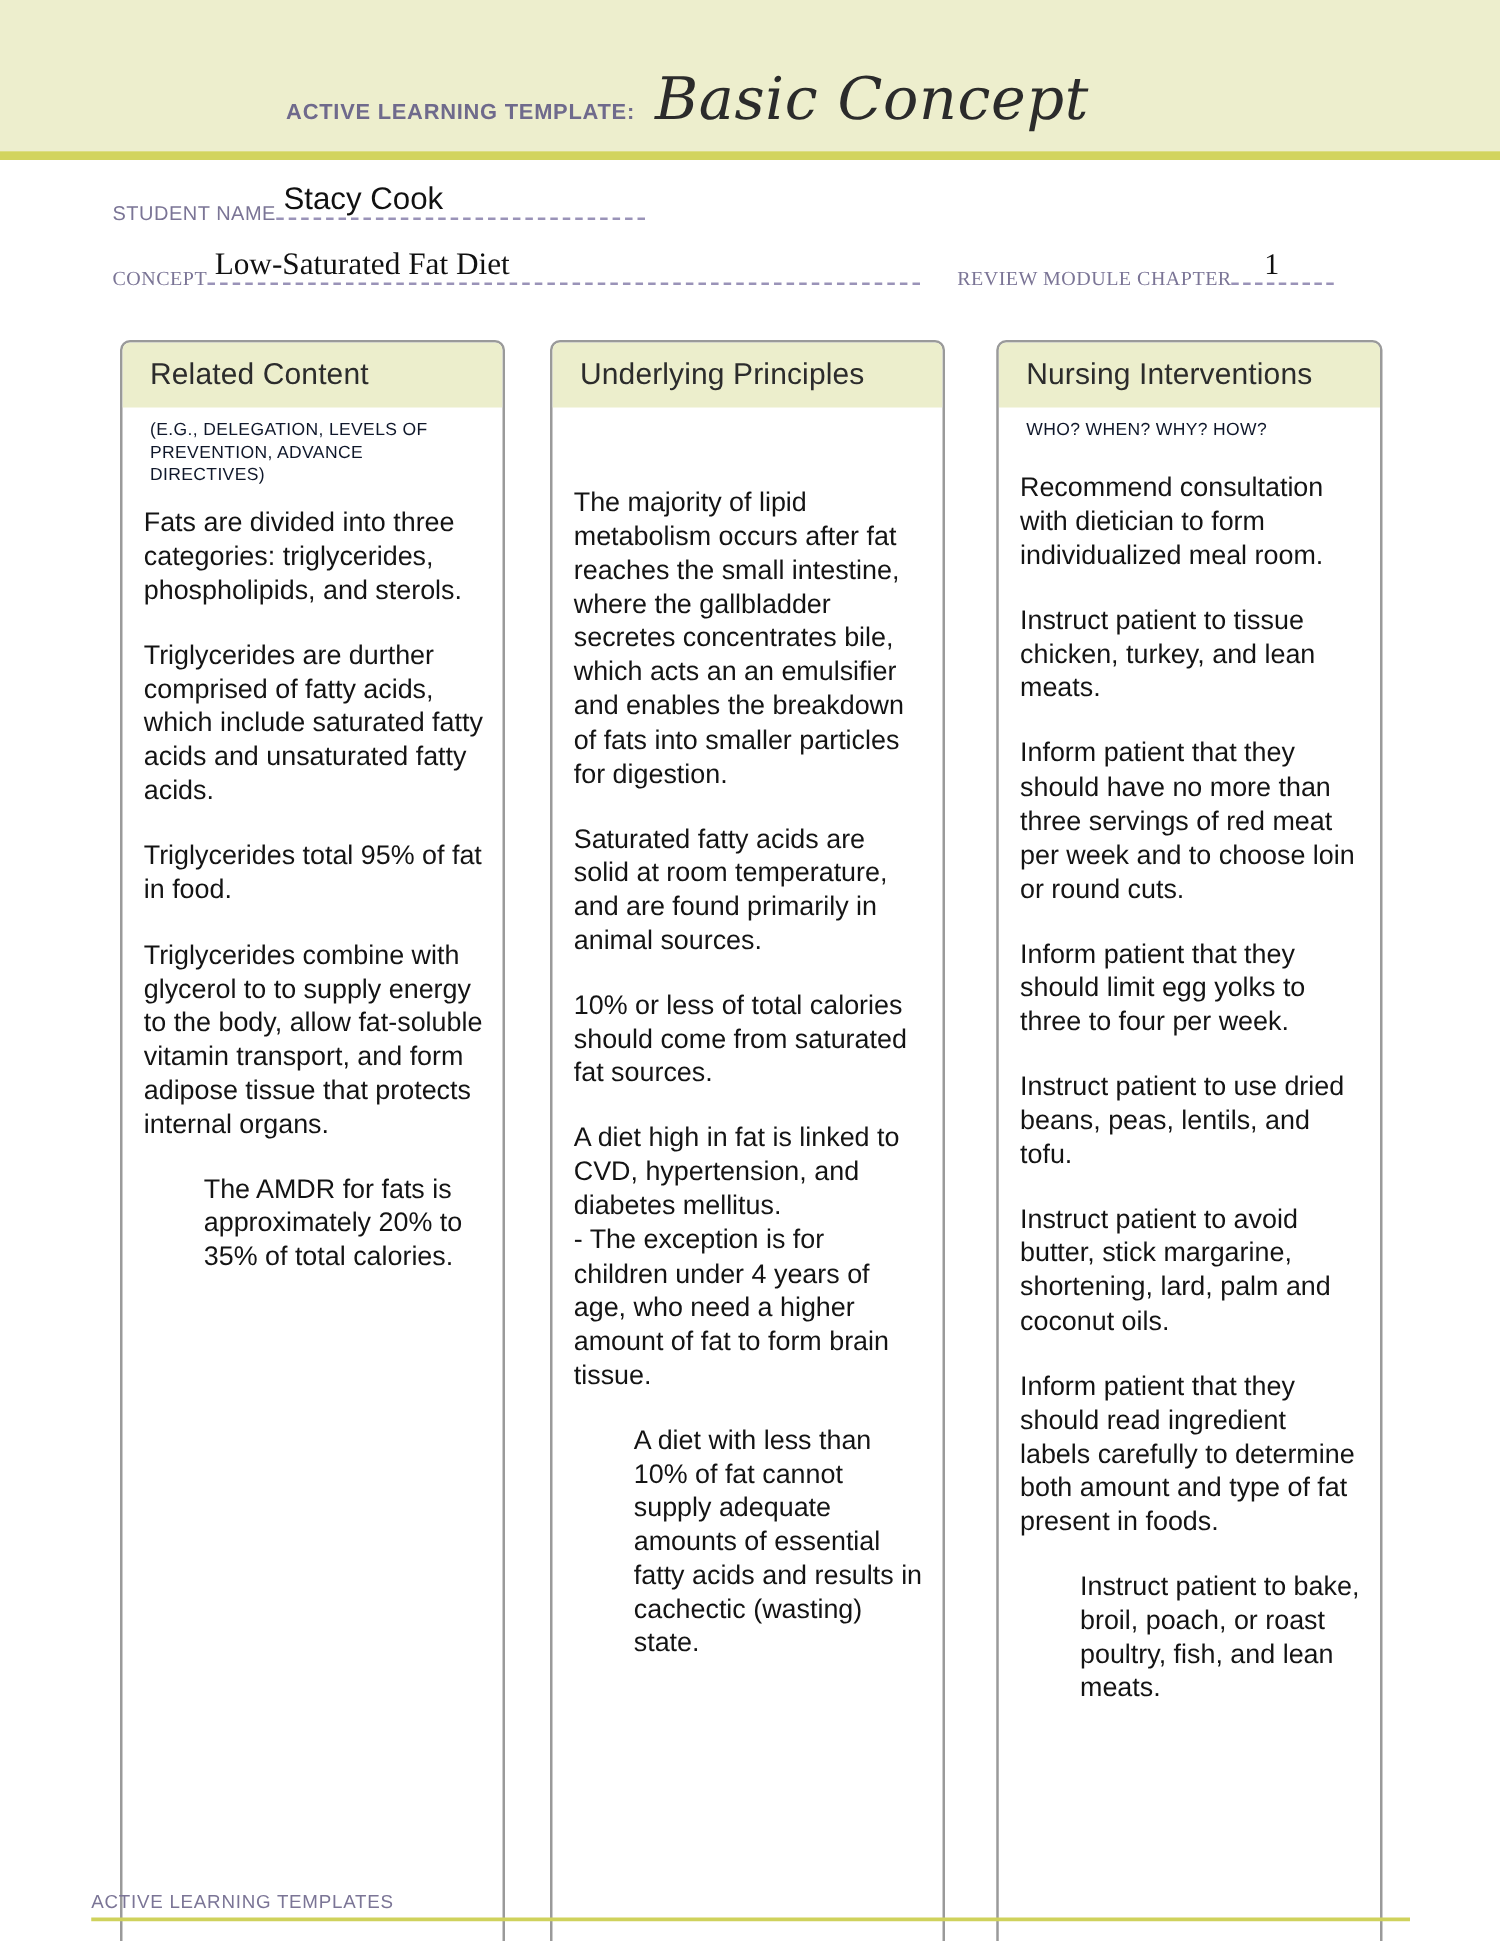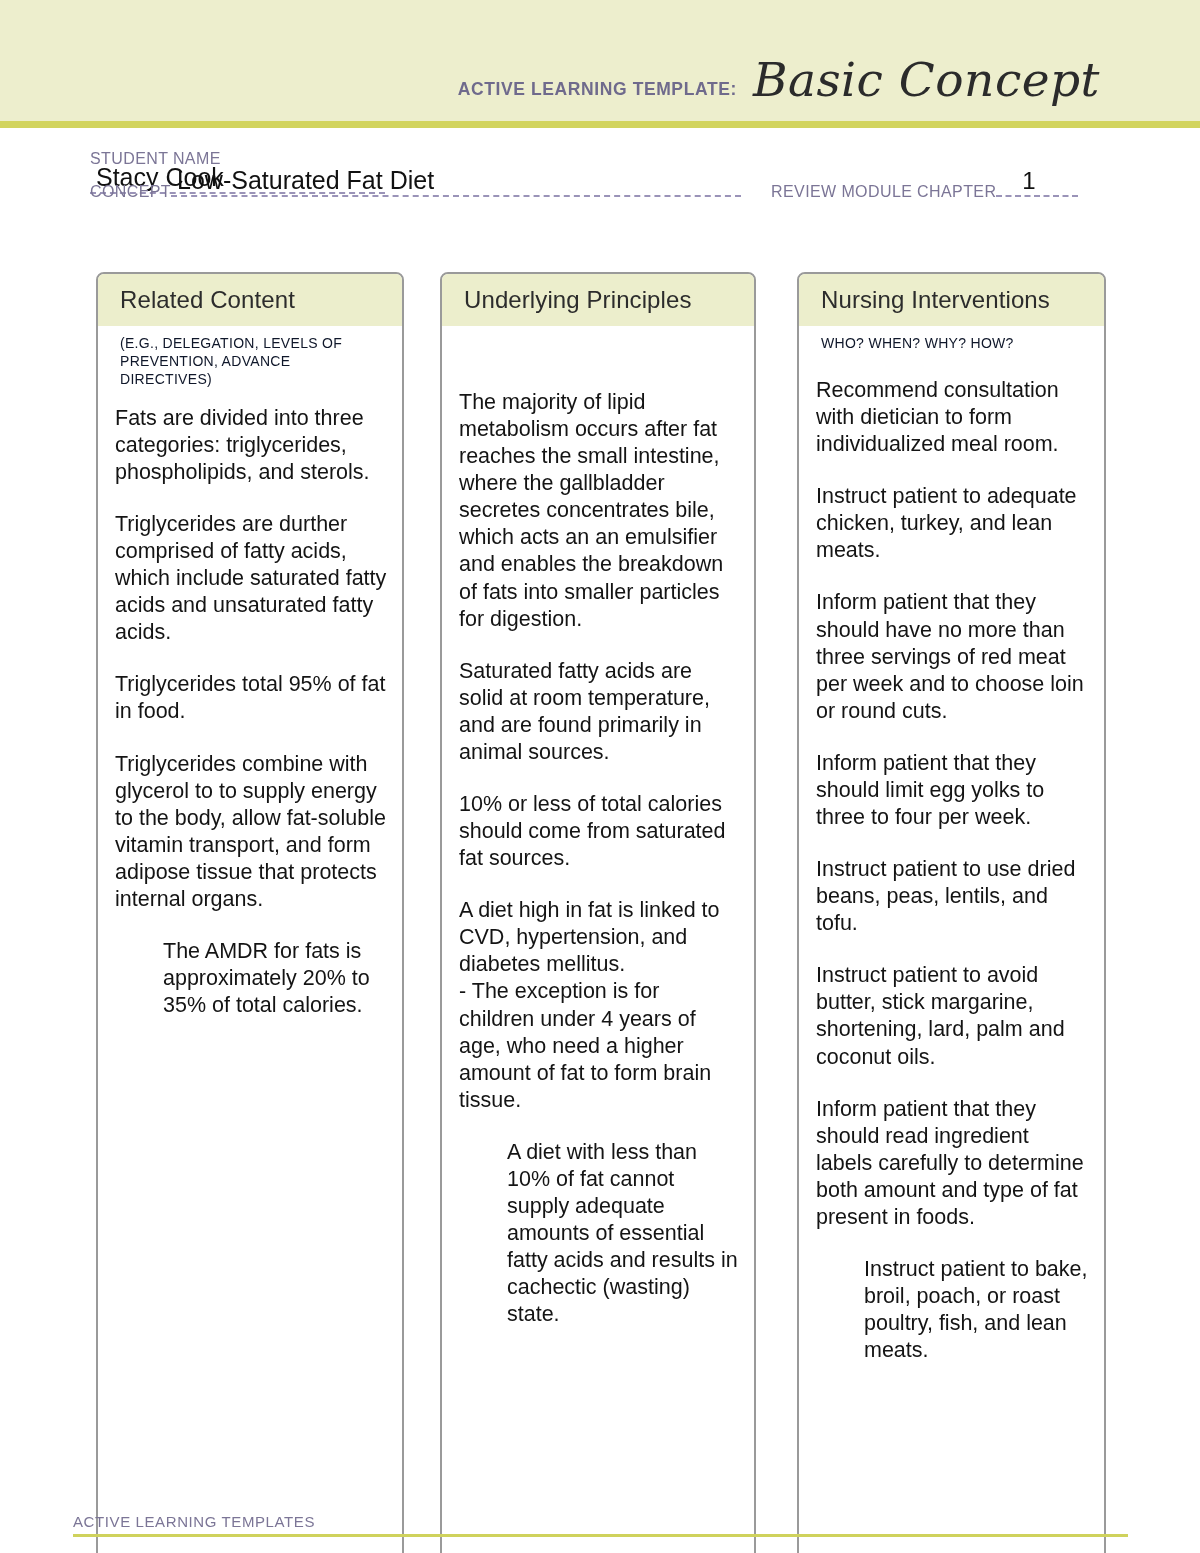--- a/index.html
+++ b/index.html
@@ -38,7 +38,7 @@
     height: 121px;
     display: flex;
     align-items: flex-end;
-    justify-content: flex-end;
+    justify-content: center;
     padding-bottom: 14px;
     box-sizing: border-box;
   }

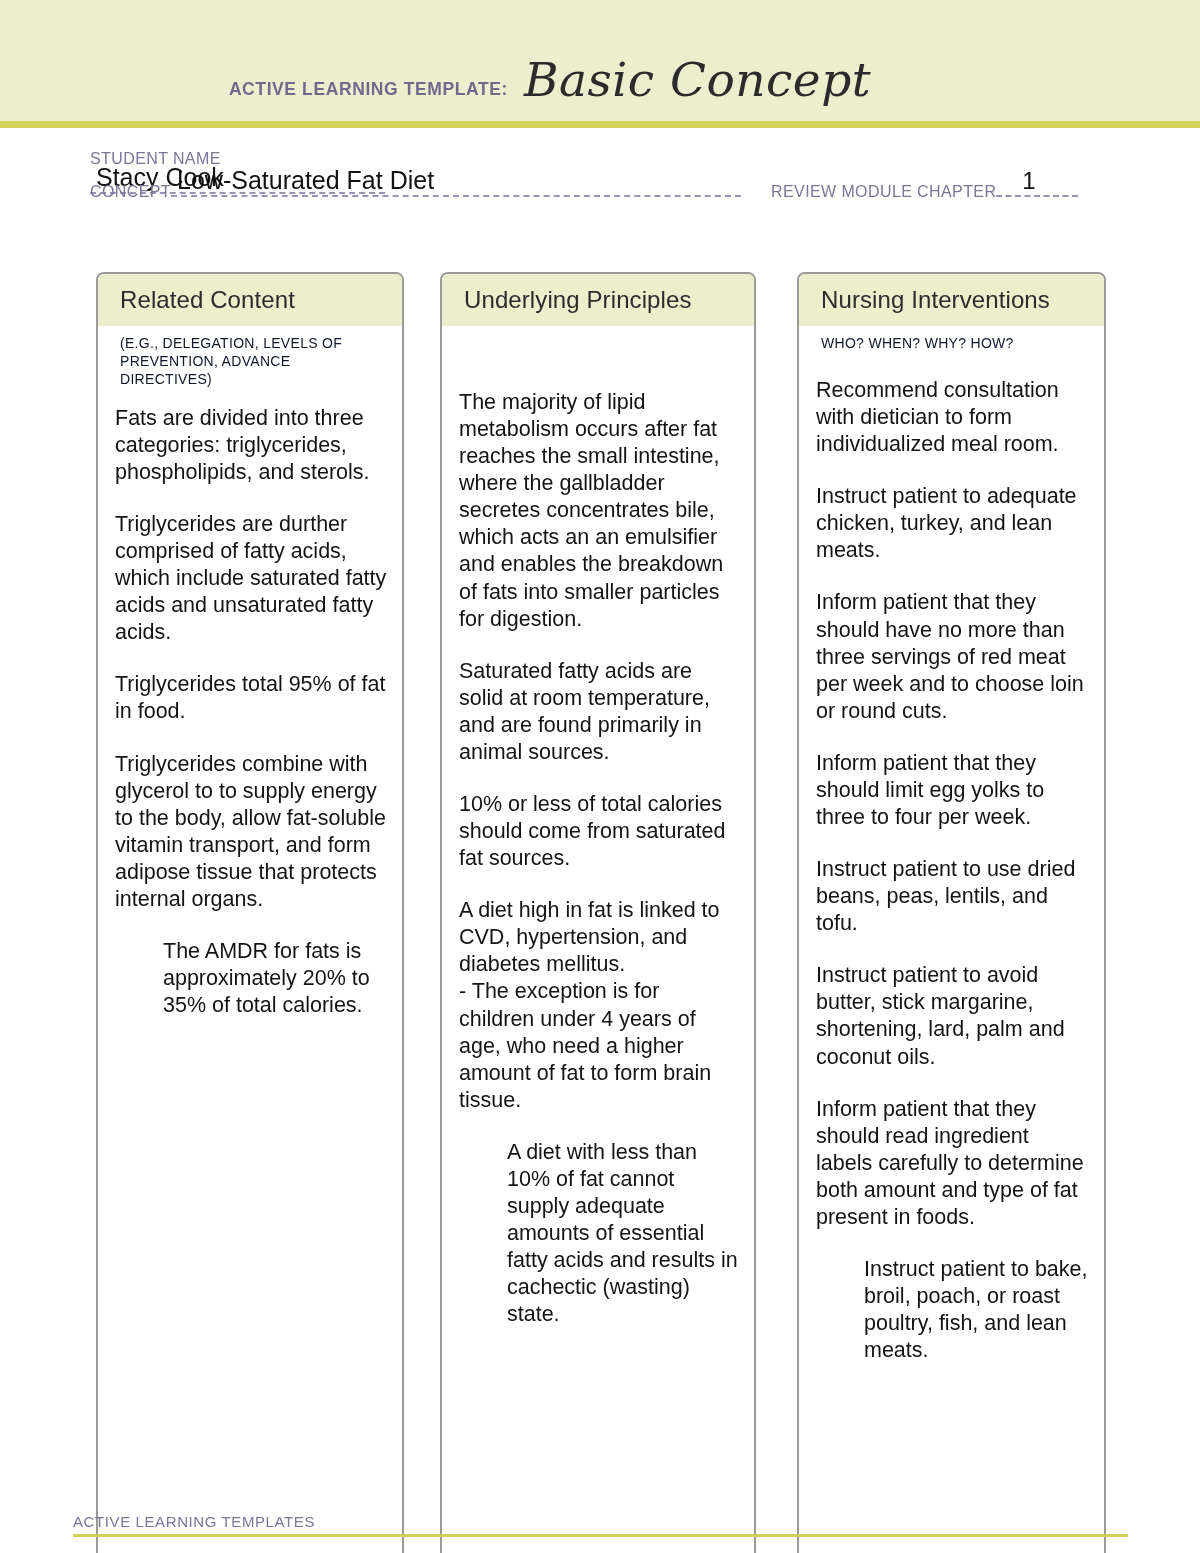--- a/index.html
+++ b/index.html
@@ -78,7 +78,7 @@
     align-items: baseline;
     white-space: nowrap;
   }
-  .meta-row.row1 { top: 0; flex-direction: column; }
+  .meta-row.row1 { top: 0; }
   .meta-row.row2 { top: 21px; }
 
   .meta-label {

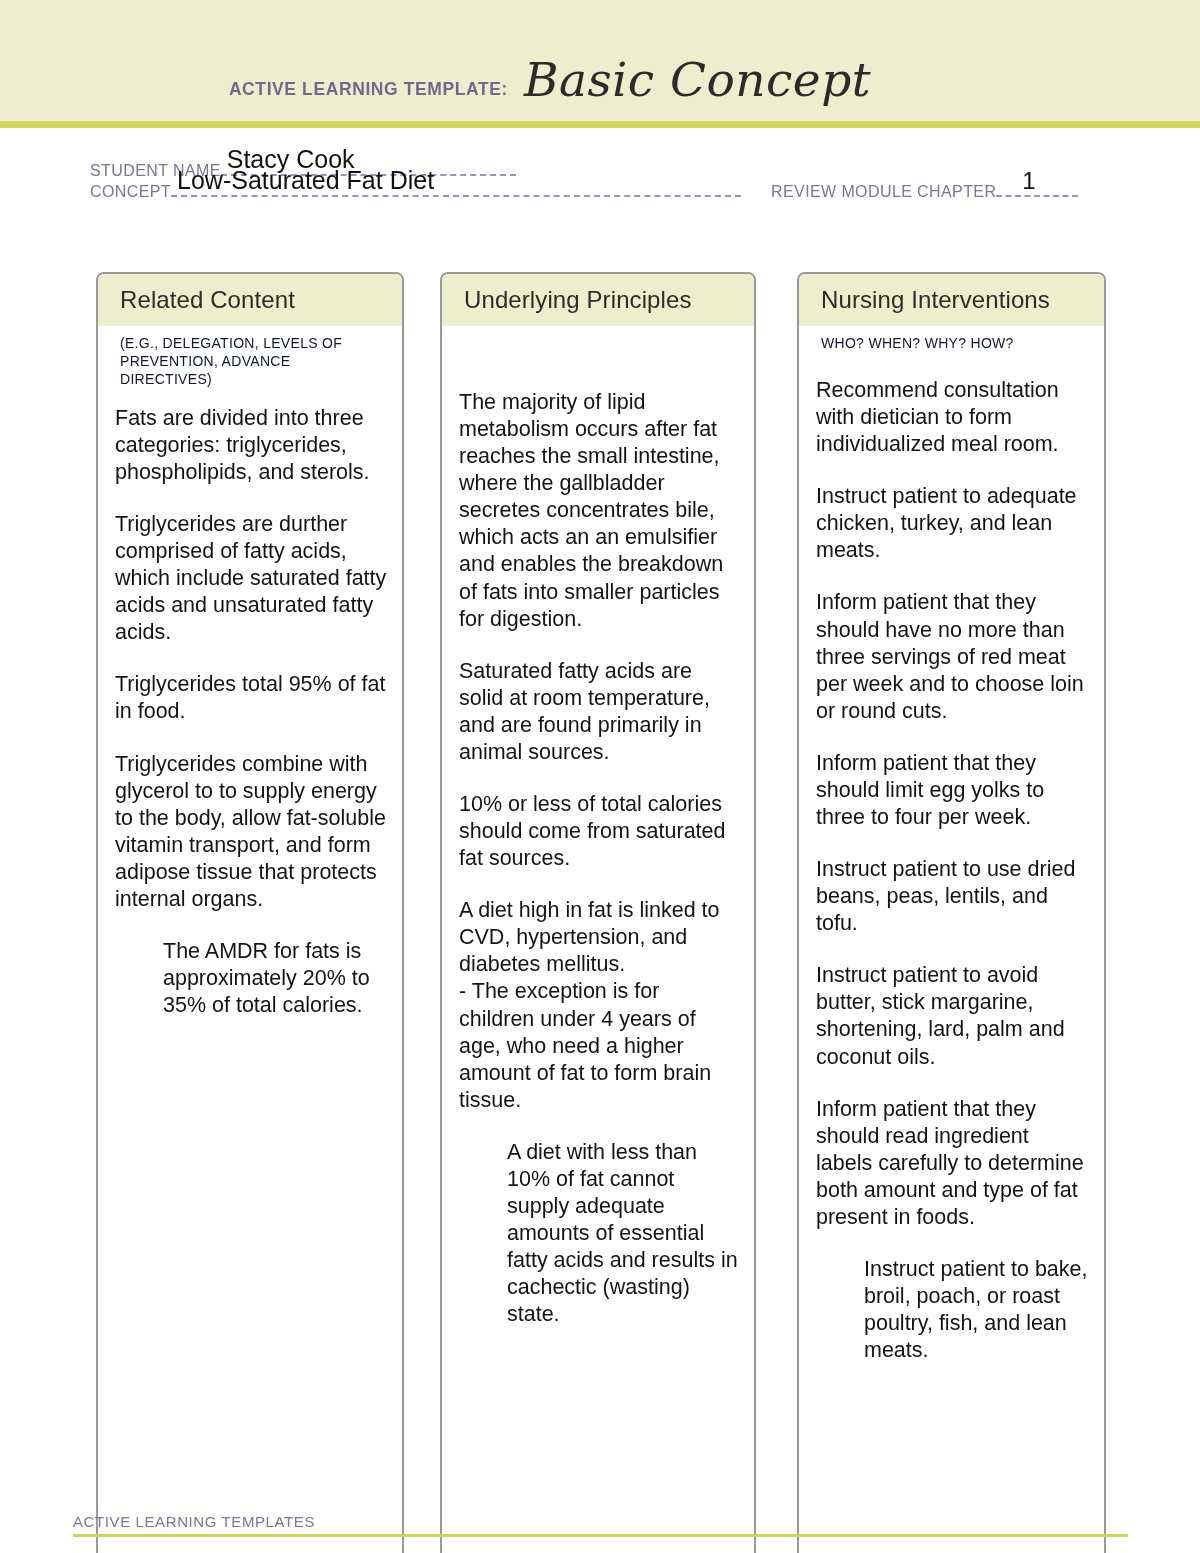--- a/index.html
+++ b/index.html
@@ -79,7 +79,7 @@
     white-space: nowrap;
   }
   .meta-row.row1 { top: 0; }
-  .meta-row.row2 { top: 21px; }
+  .meta-row.row2 { top: 52px; font-family: Liberation Serif, serif; }
 
   .meta-label {
     font-size: 16px;

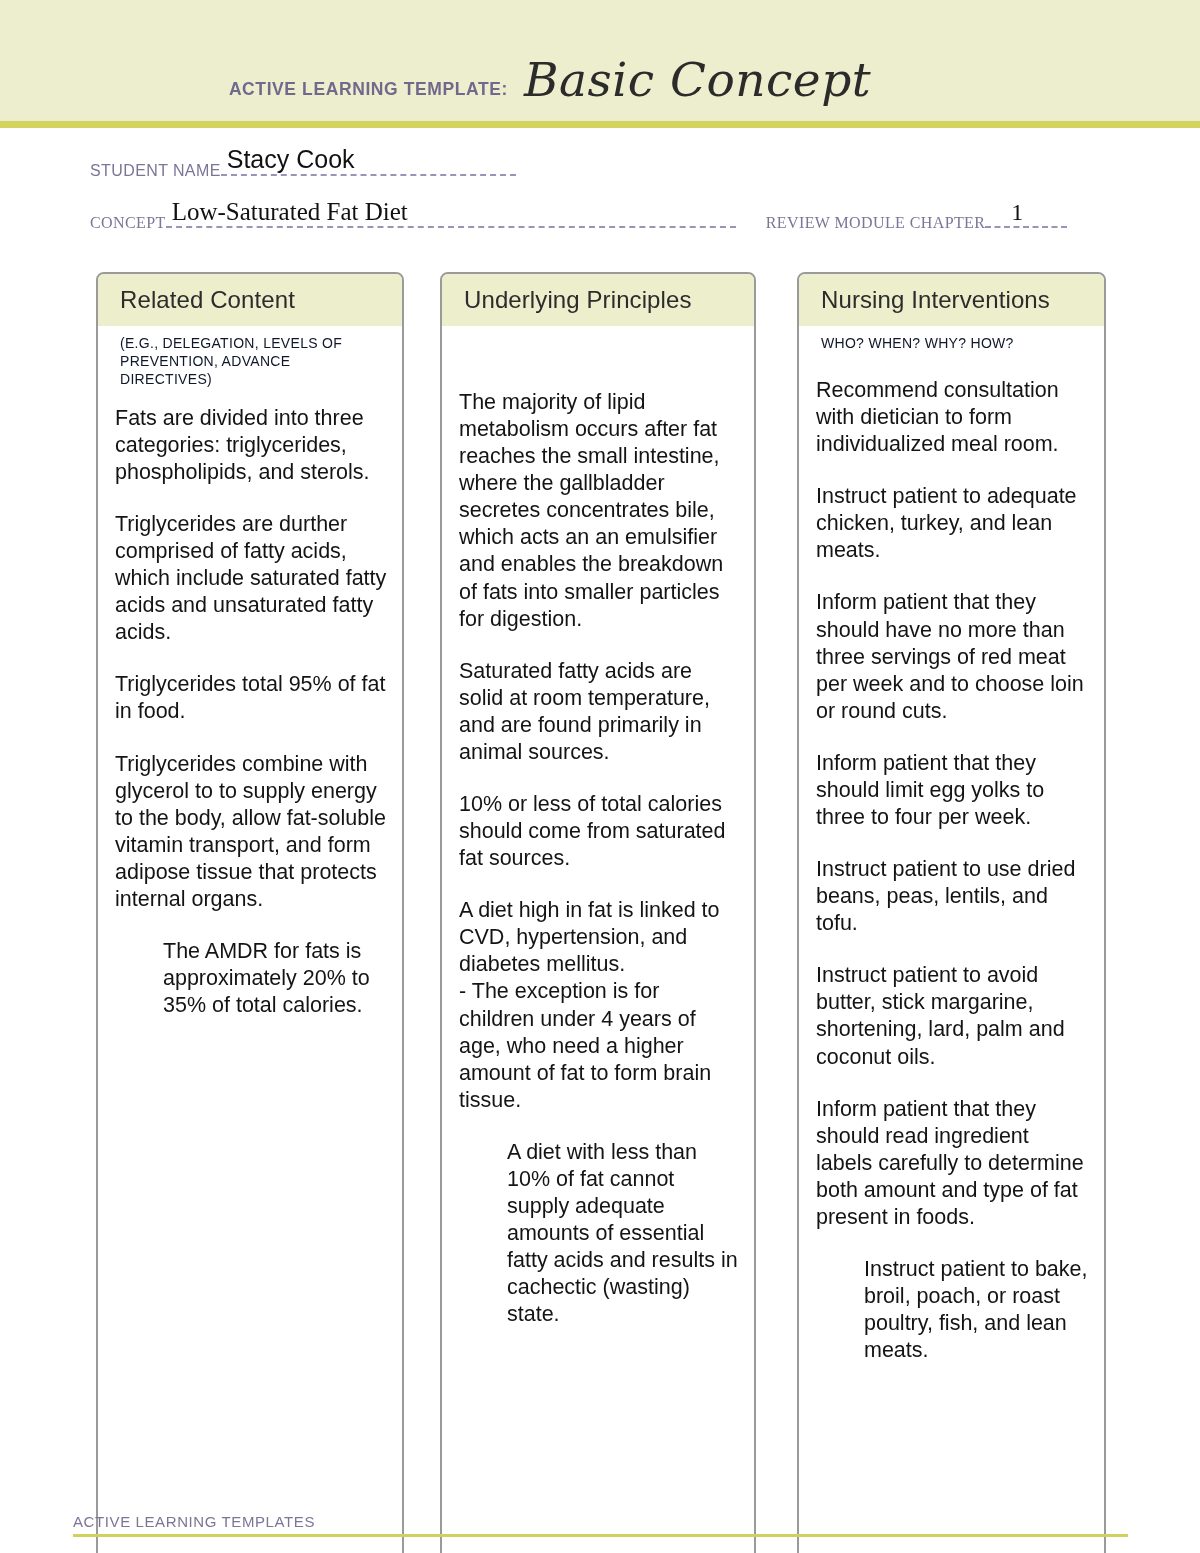--- a/index.html
+++ b/index.html
@@ -266,7 +266,7 @@
   <div class="card-sub">WHO? WHEN? WHY? HOW?</div>
   <div class="card-body">
     <p class="para">Recommend consultation with dietician to form individualized meal room.</p>
-    <p class="para">Instruct patient to adequate chicken, turkey, and lean meats.</p>
+    <p class="para">Instruct patient to tissue chicken, turkey, and lean meats.</p>
     <p class="para">Inform patient that they should have no more than three servings of red meat per week and to choose loin or round cuts.</p>
     <p class="para">Inform patient that they should limit egg yolks to three to four per week.</p>
     <p class="para">Instruct patient to use dried beans, peas, lentils, and tofu.</p>

